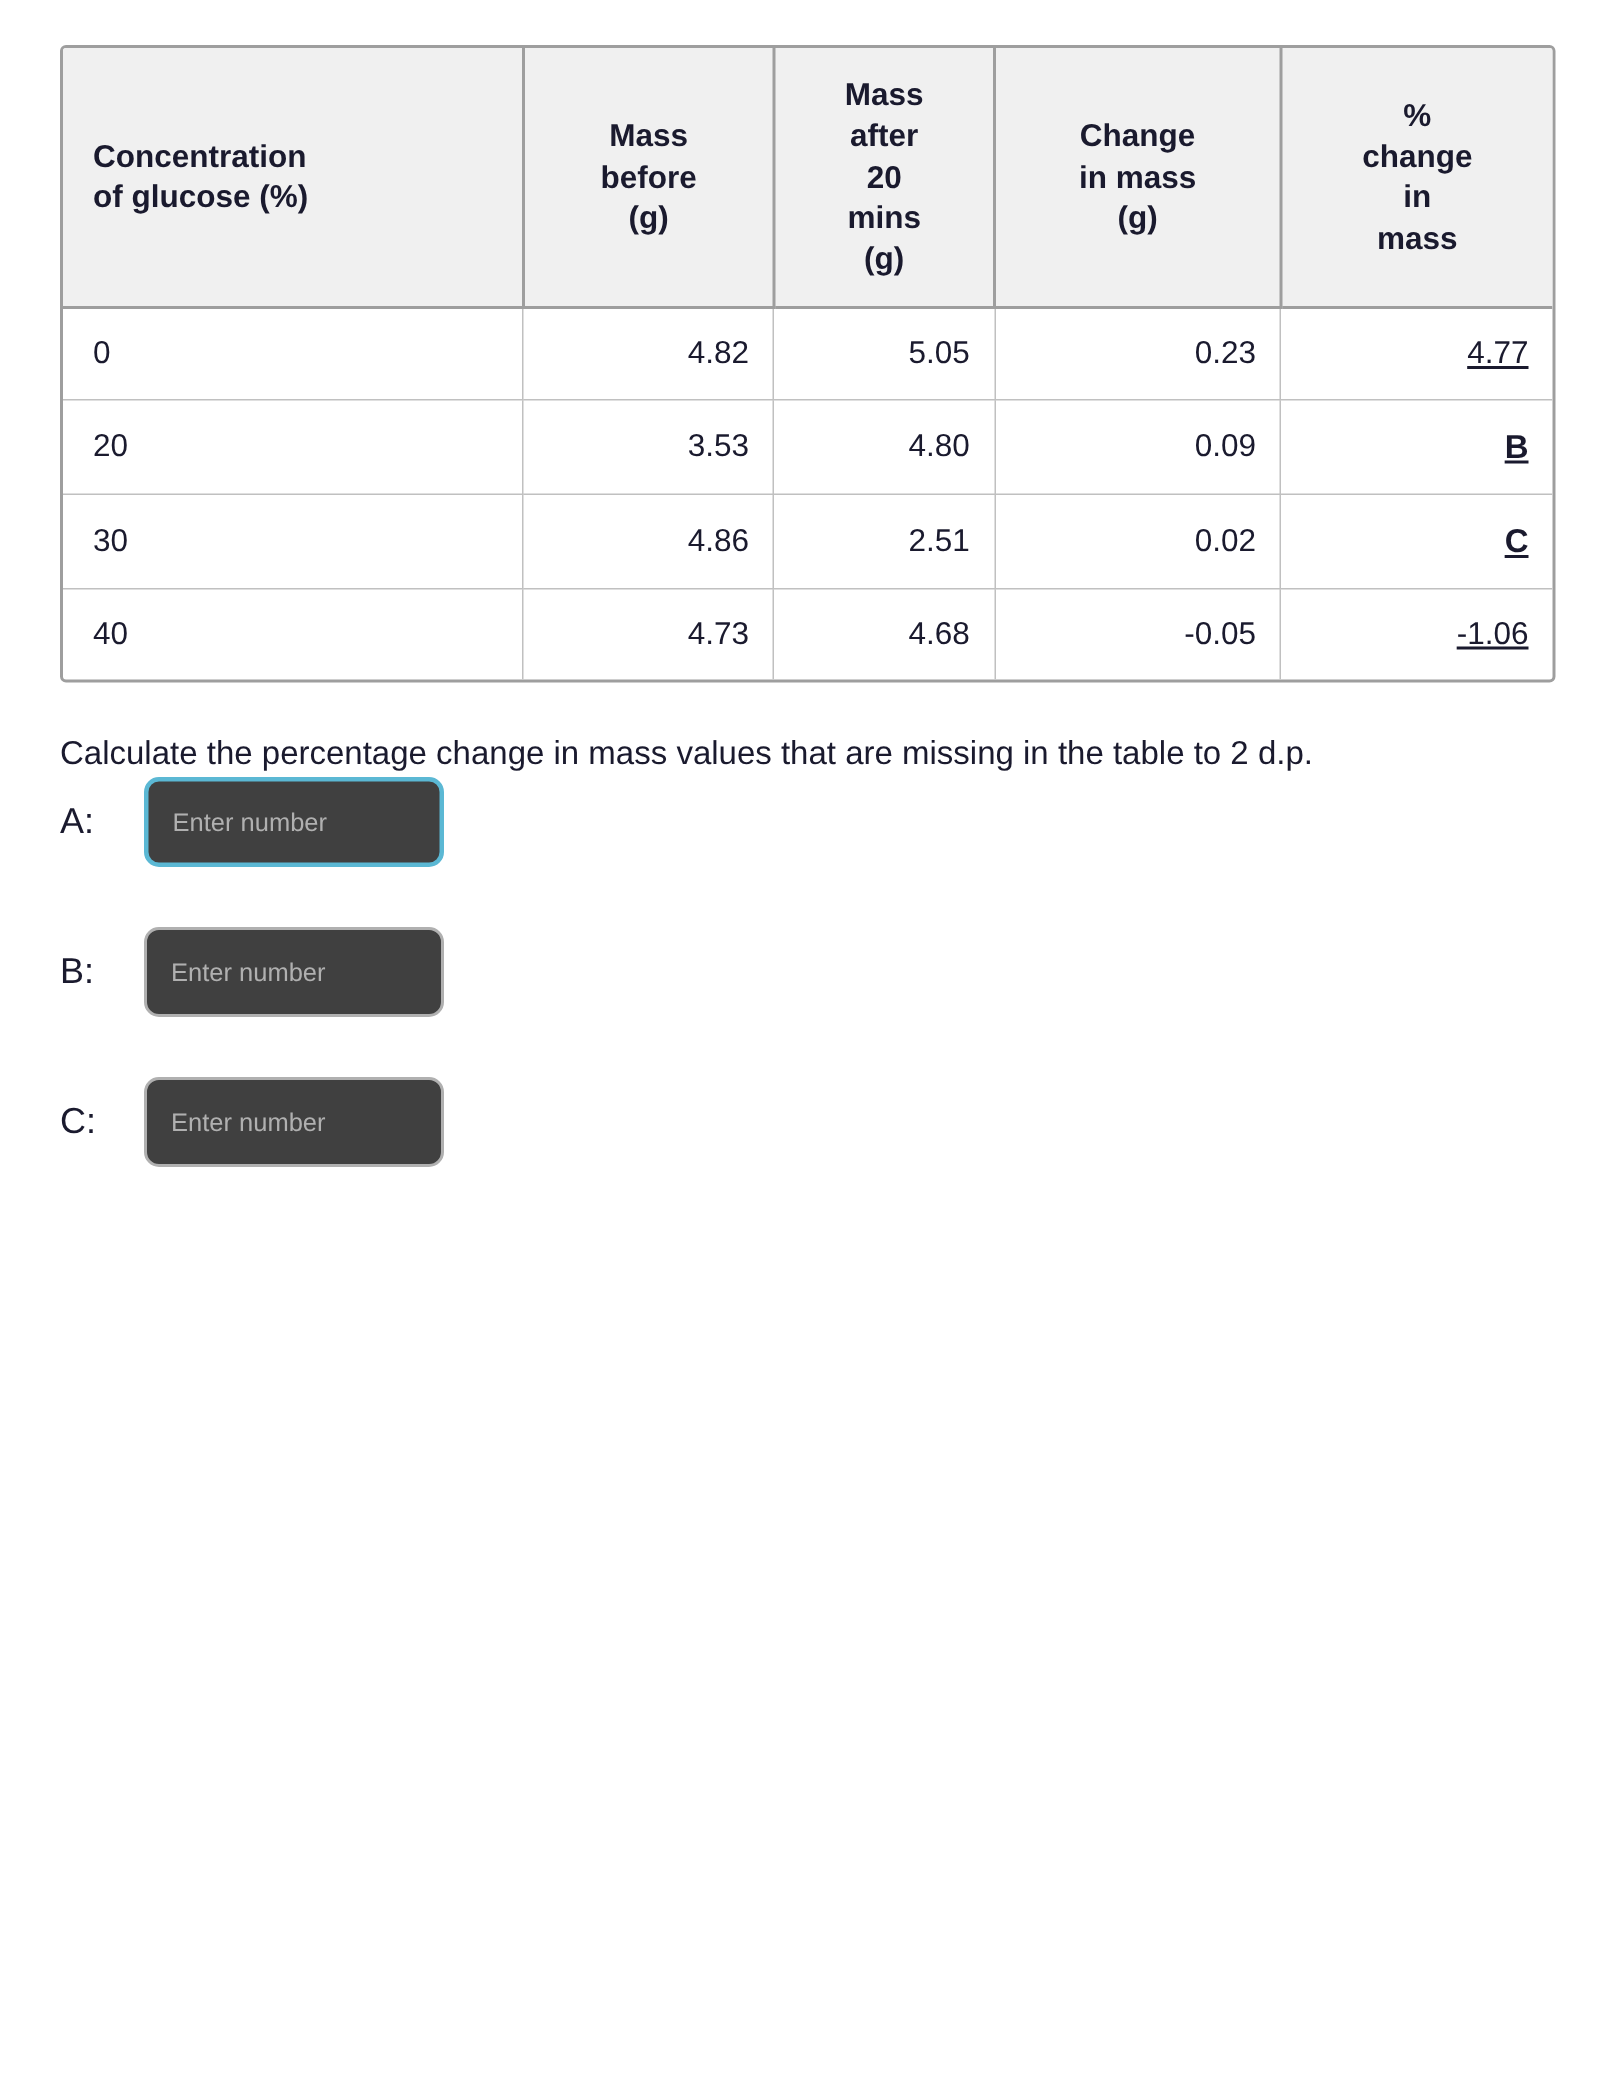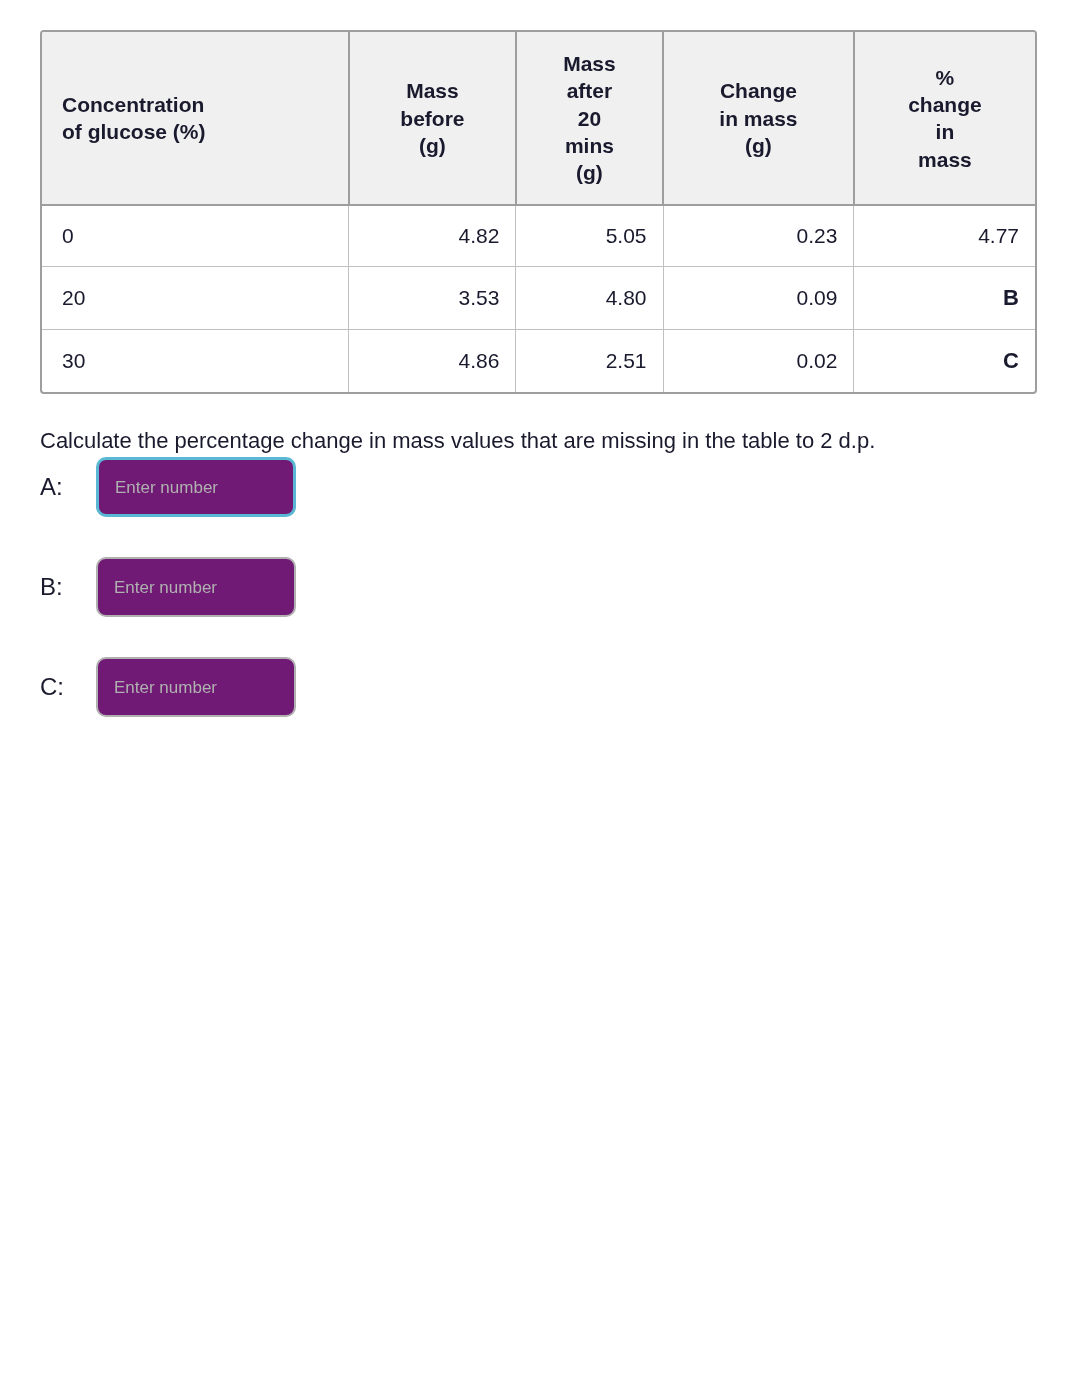--- a/index.html
+++ b/index.html
@@ -71,6 +71,7 @@
 
     td:last-child {
       border-right: none;
+      text-decoration: underline;
     }
 
     tbody tr:last-child td {

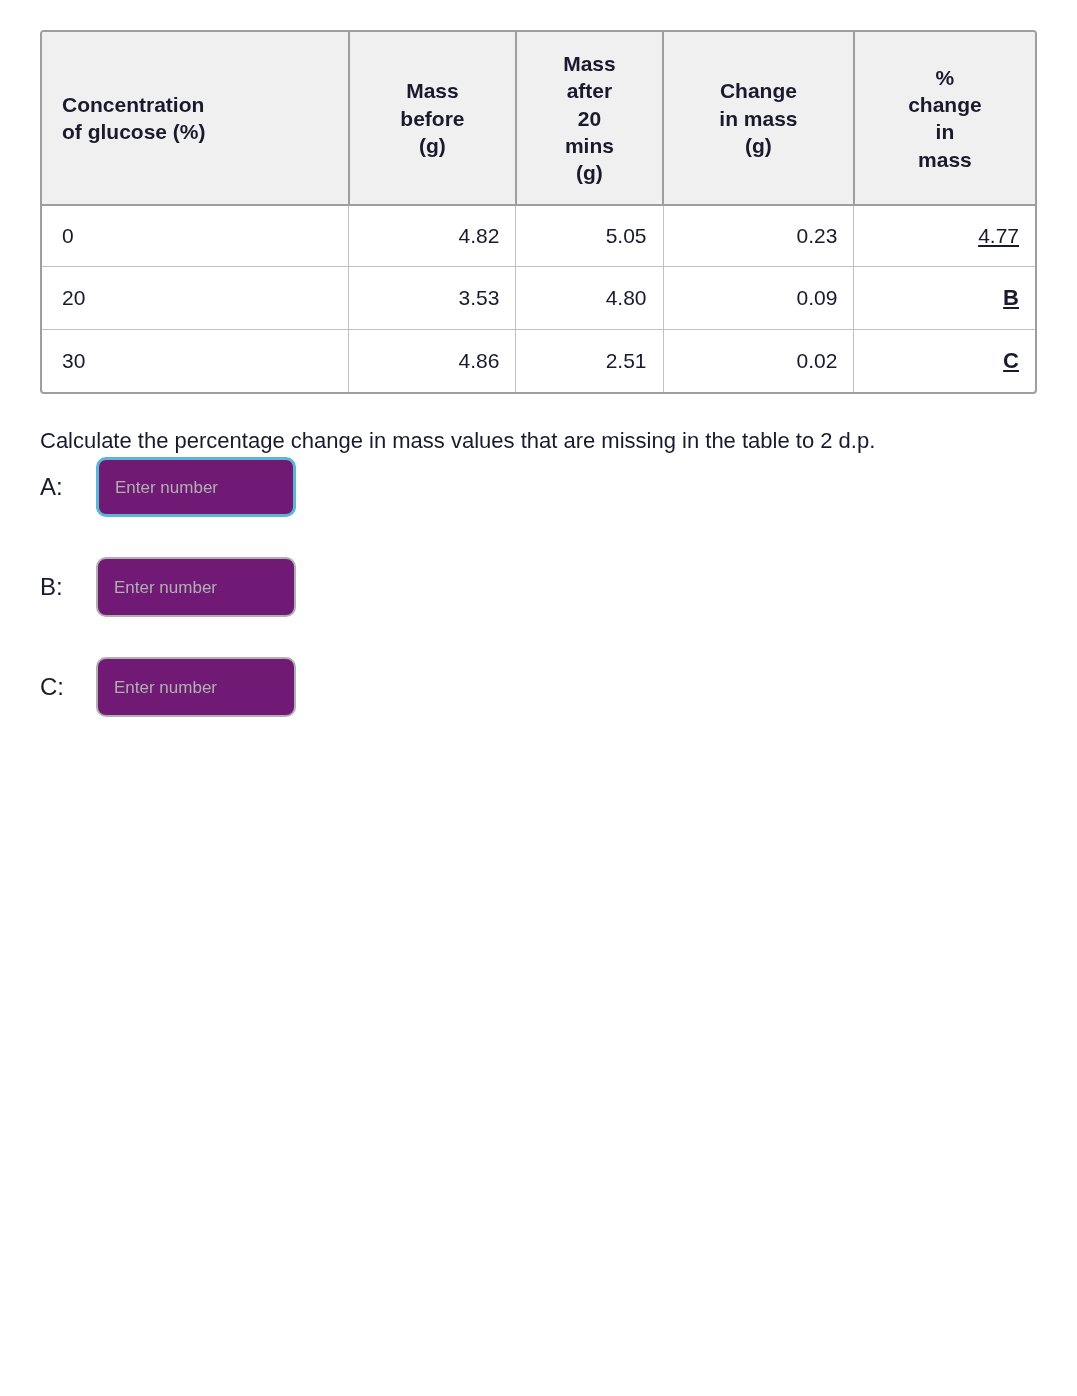--- a/index.html
+++ b/index.html
@@ -174,6 +174,13 @@
       <td>2.51</td>
       <td>0.02</td>
       <td class="bold-cell">C</td>
+    </tr>
+        <tr>
+      <td>40</td>
+      <td>4.73</td>
+      <td>4.68</td>
+      <td>-0.05</td>
+      <td>-1.06</td>
     </tr>
       </tbody>
   </table>

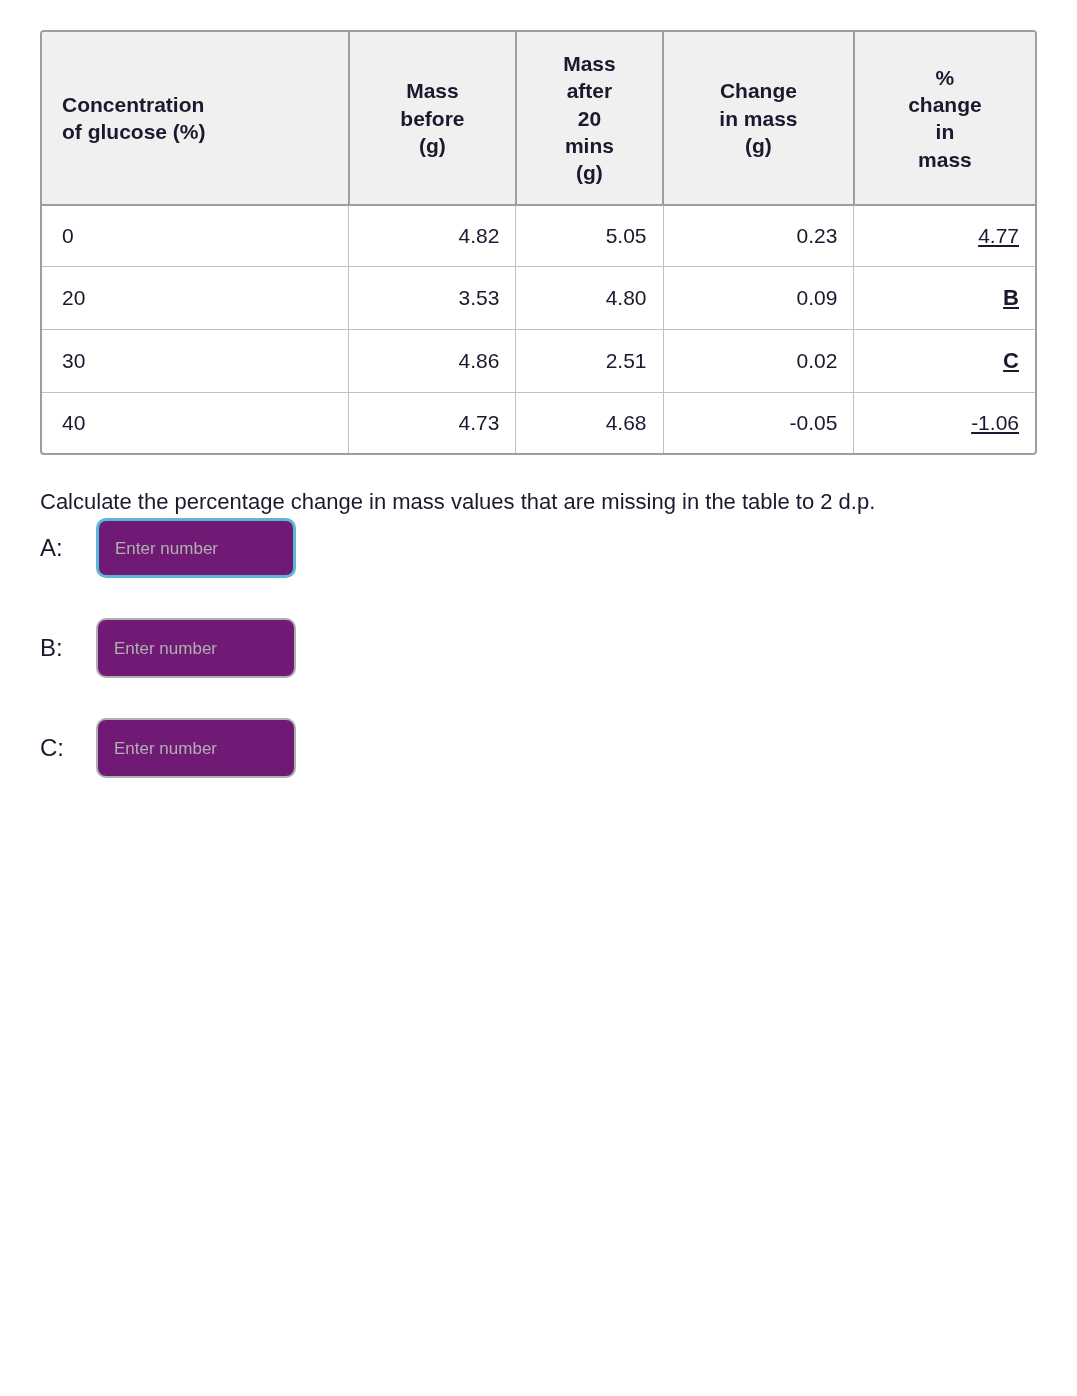--- a/index.html
+++ b/index.html
@@ -111,7 +111,7 @@
       font-size: 18px;
       color: #9e9e9e;
       padding: 0 16px;
-      background: #701a75;
+      background: #404040;
       outline: none;
     }
 

